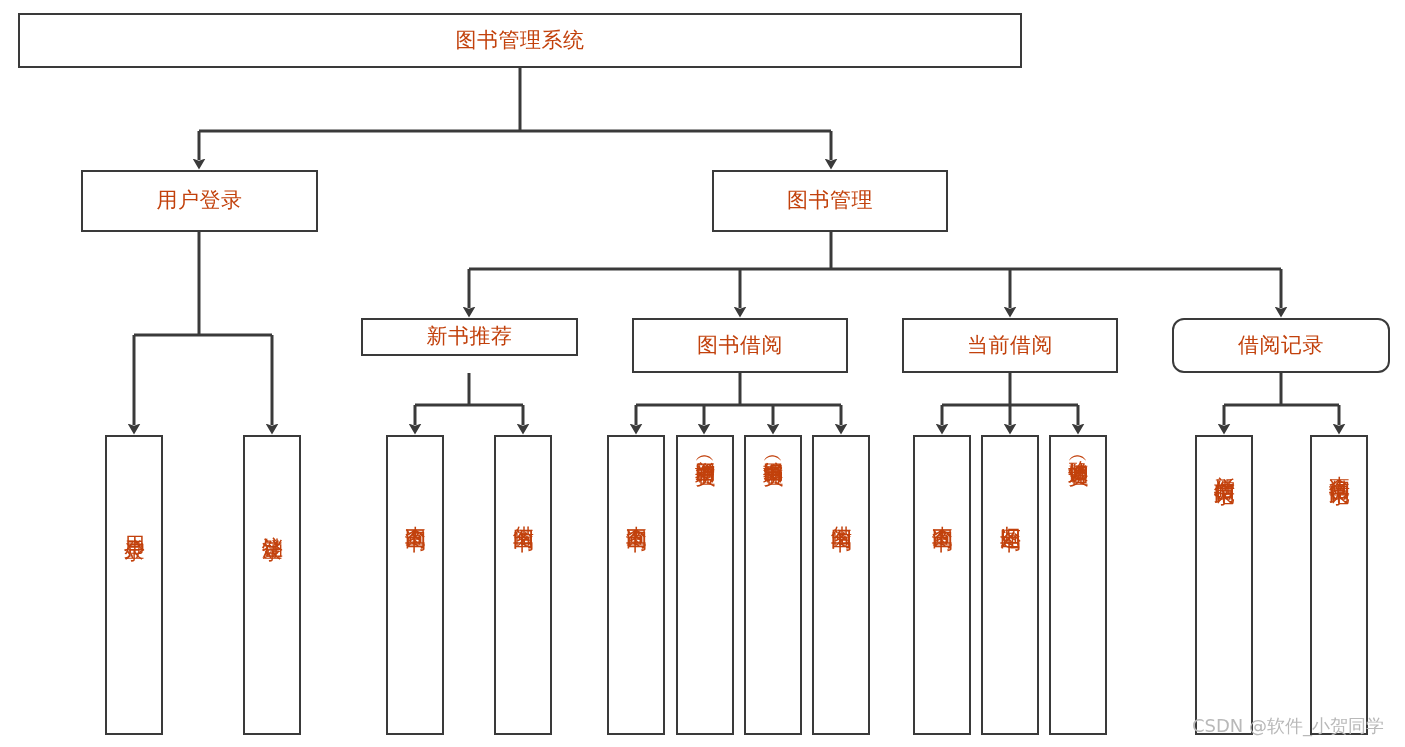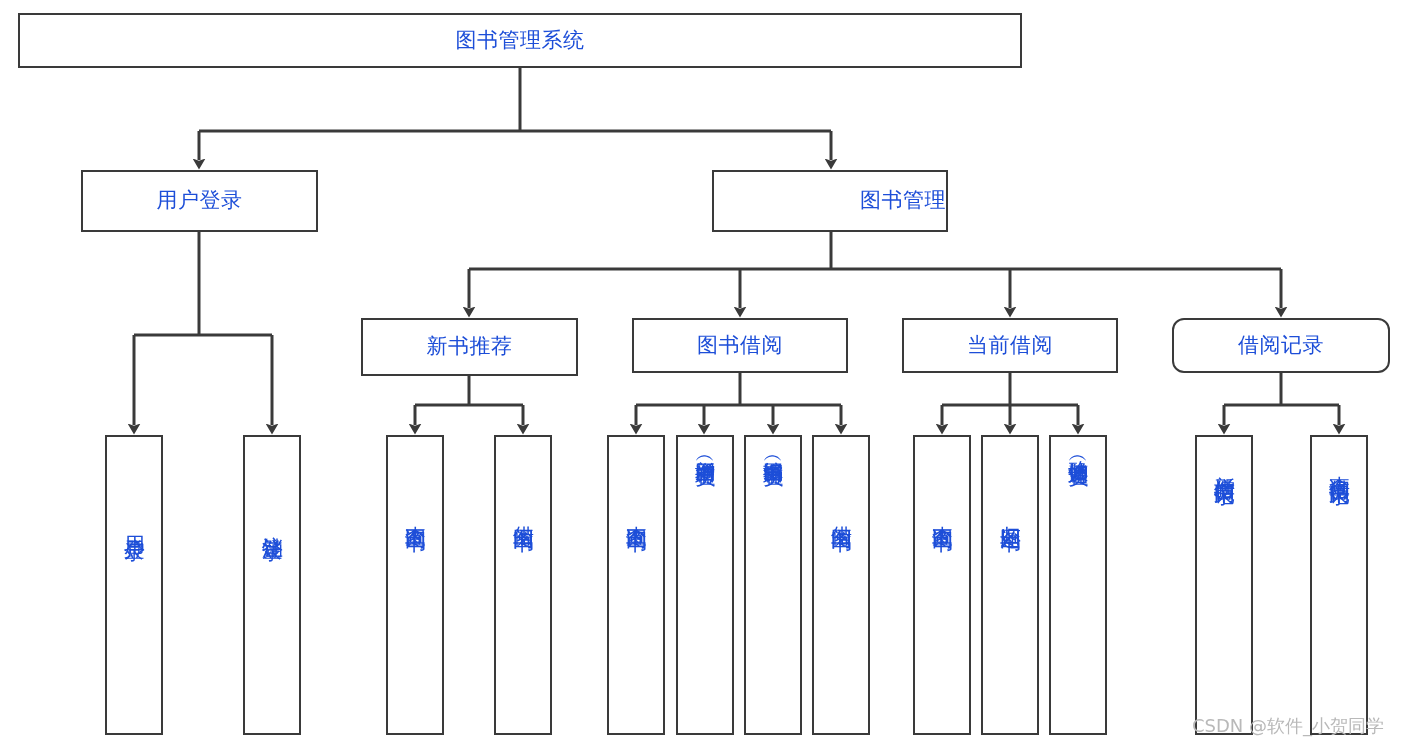--- a/index.html
+++ b/index.html
@@ -33,7 +33,7 @@
     display: flex;
     align-items: center;
     justify-content: center;
-    color: #1d4ed8;
+    color: #c2410c;
     z-index: 2;
   }
   .node .label {

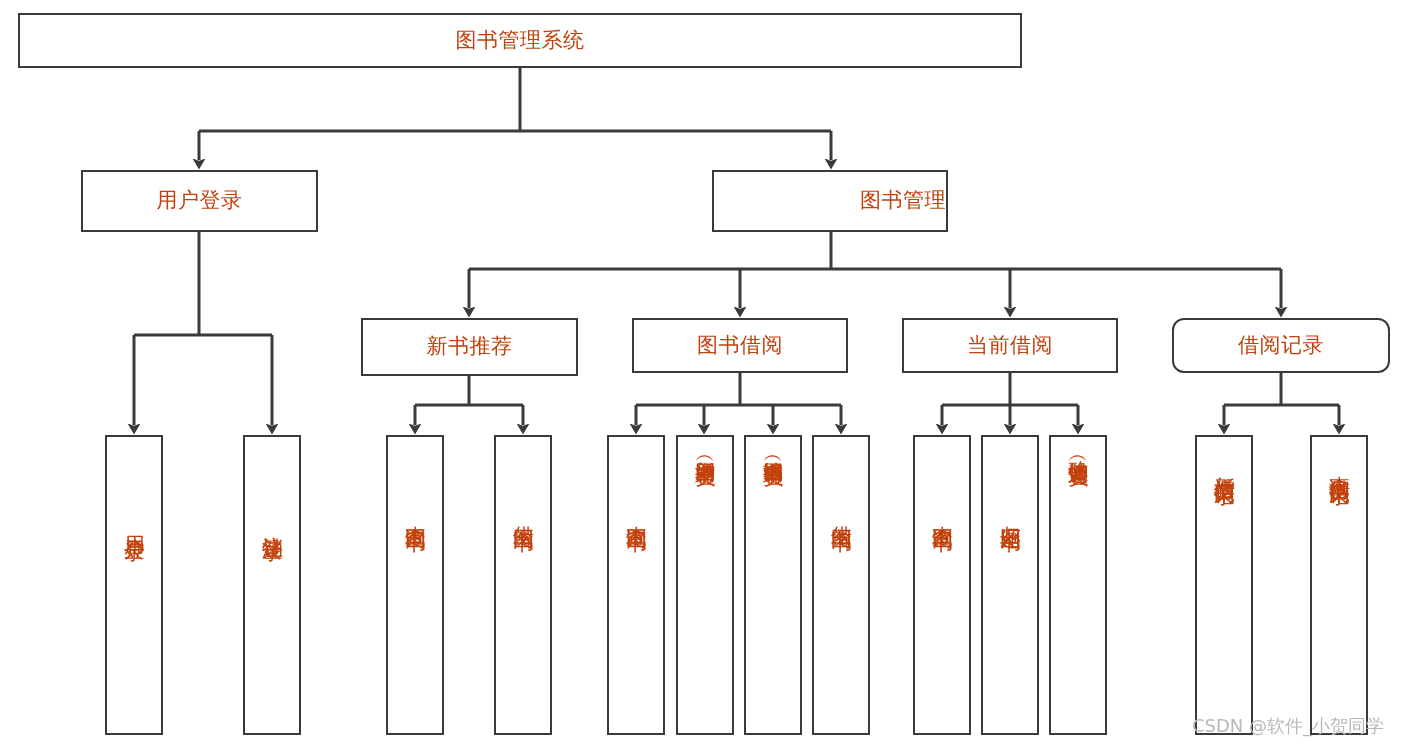--- a/index.html
+++ b/index.html
@@ -132,7 +132,7 @@
   <div class="node horiz" style="left:81px; top:170px; width:237px; height:62px;">
     <span class="label">用户登录</span>
   </div>
-  <div class="node horiz" style="left:712px; top:170px; width:236px; height:62px;justify-content:flex-end;">
+  <div class="node horiz" style="left:712px; top:170px; width:236px; height:62px;">
     <span class="label">图书管理</span>
   </div>
 

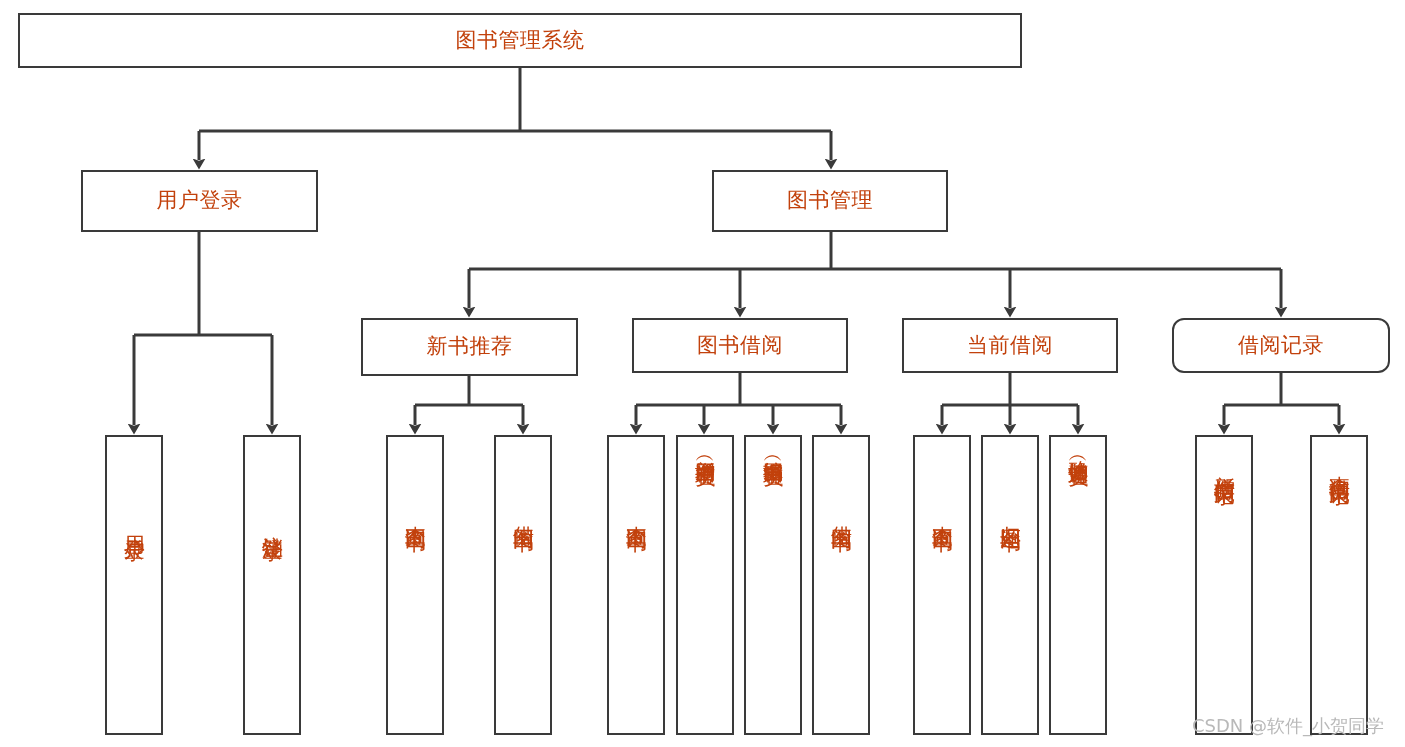--- a/index.html
+++ b/index.html
@@ -136,7 +136,7 @@
     <span class="label">图书管理</span>
   </div>
 
-  <div class="node horiz" style="left:361px; top:318px; width:217px; height:58px;">
+  <div class="node horiz" style="left:361px; top:318px; width:217px; height:38px;">
     <span class="label">新书推荐</span>
   </div>
   <div class="node horiz" style="left:902px; top:318px; width:216px; height:55px;">

